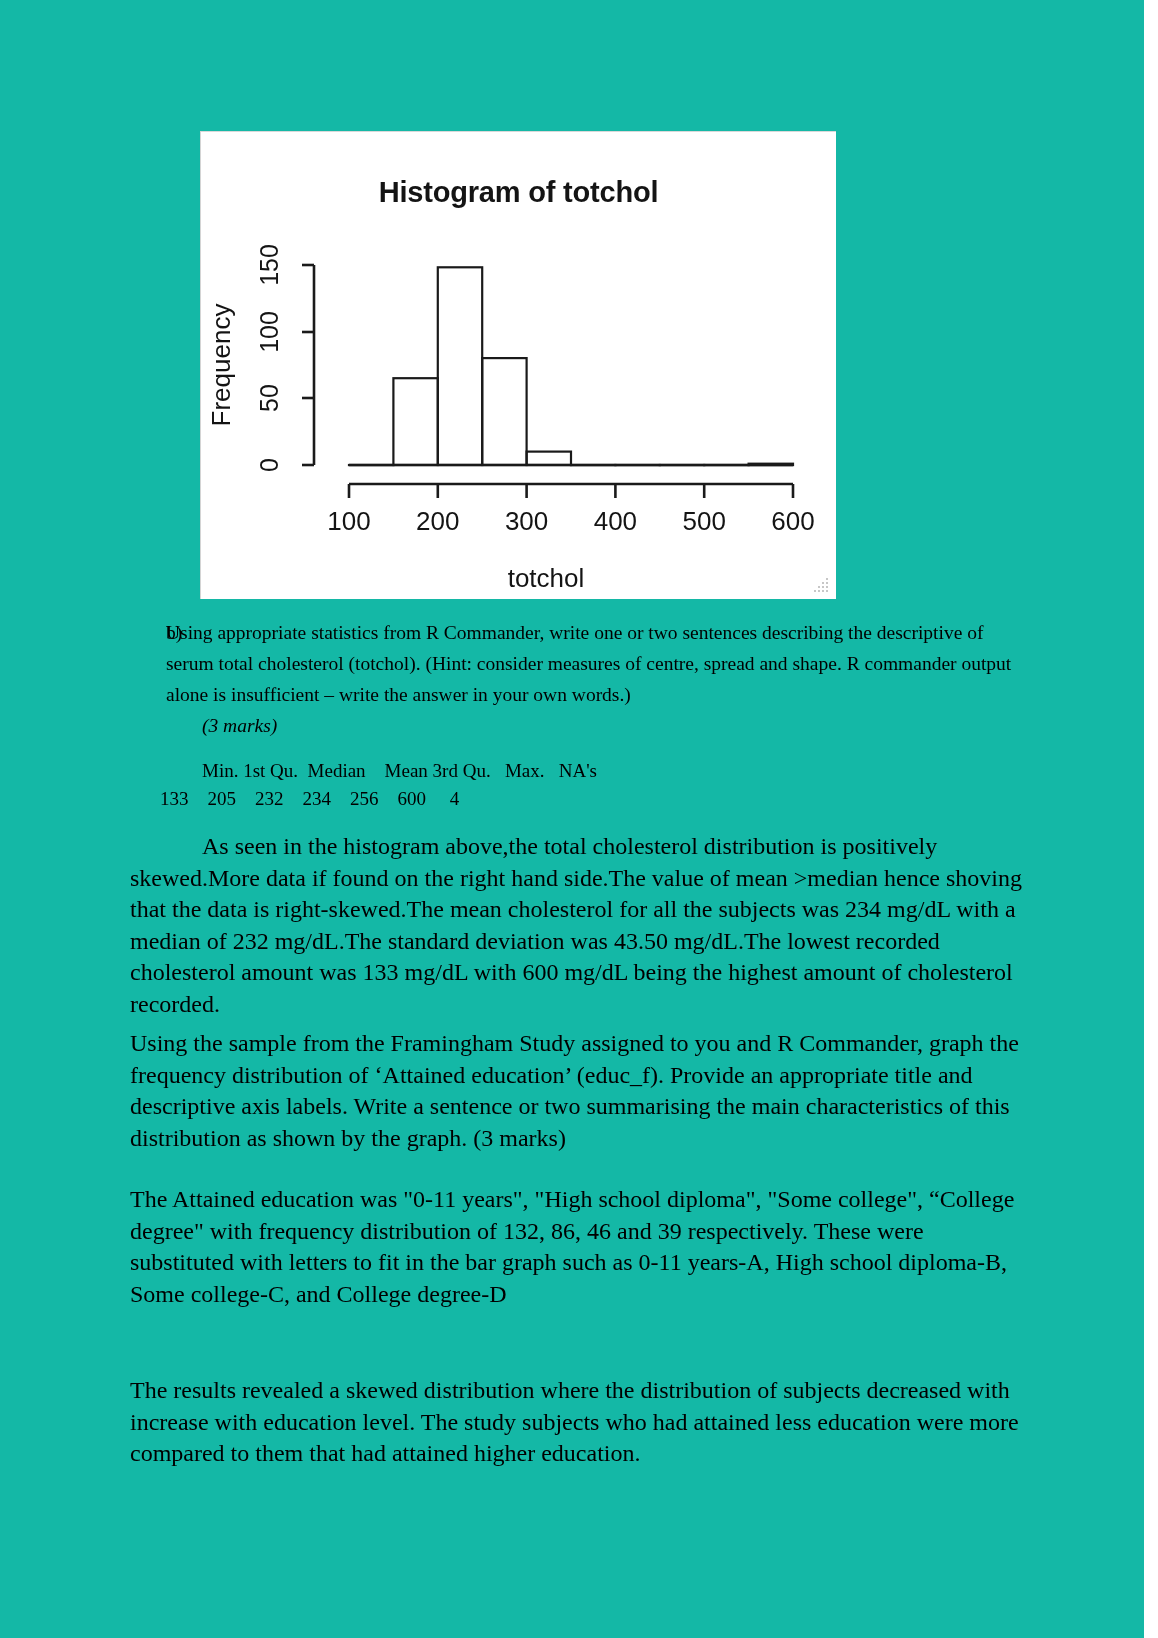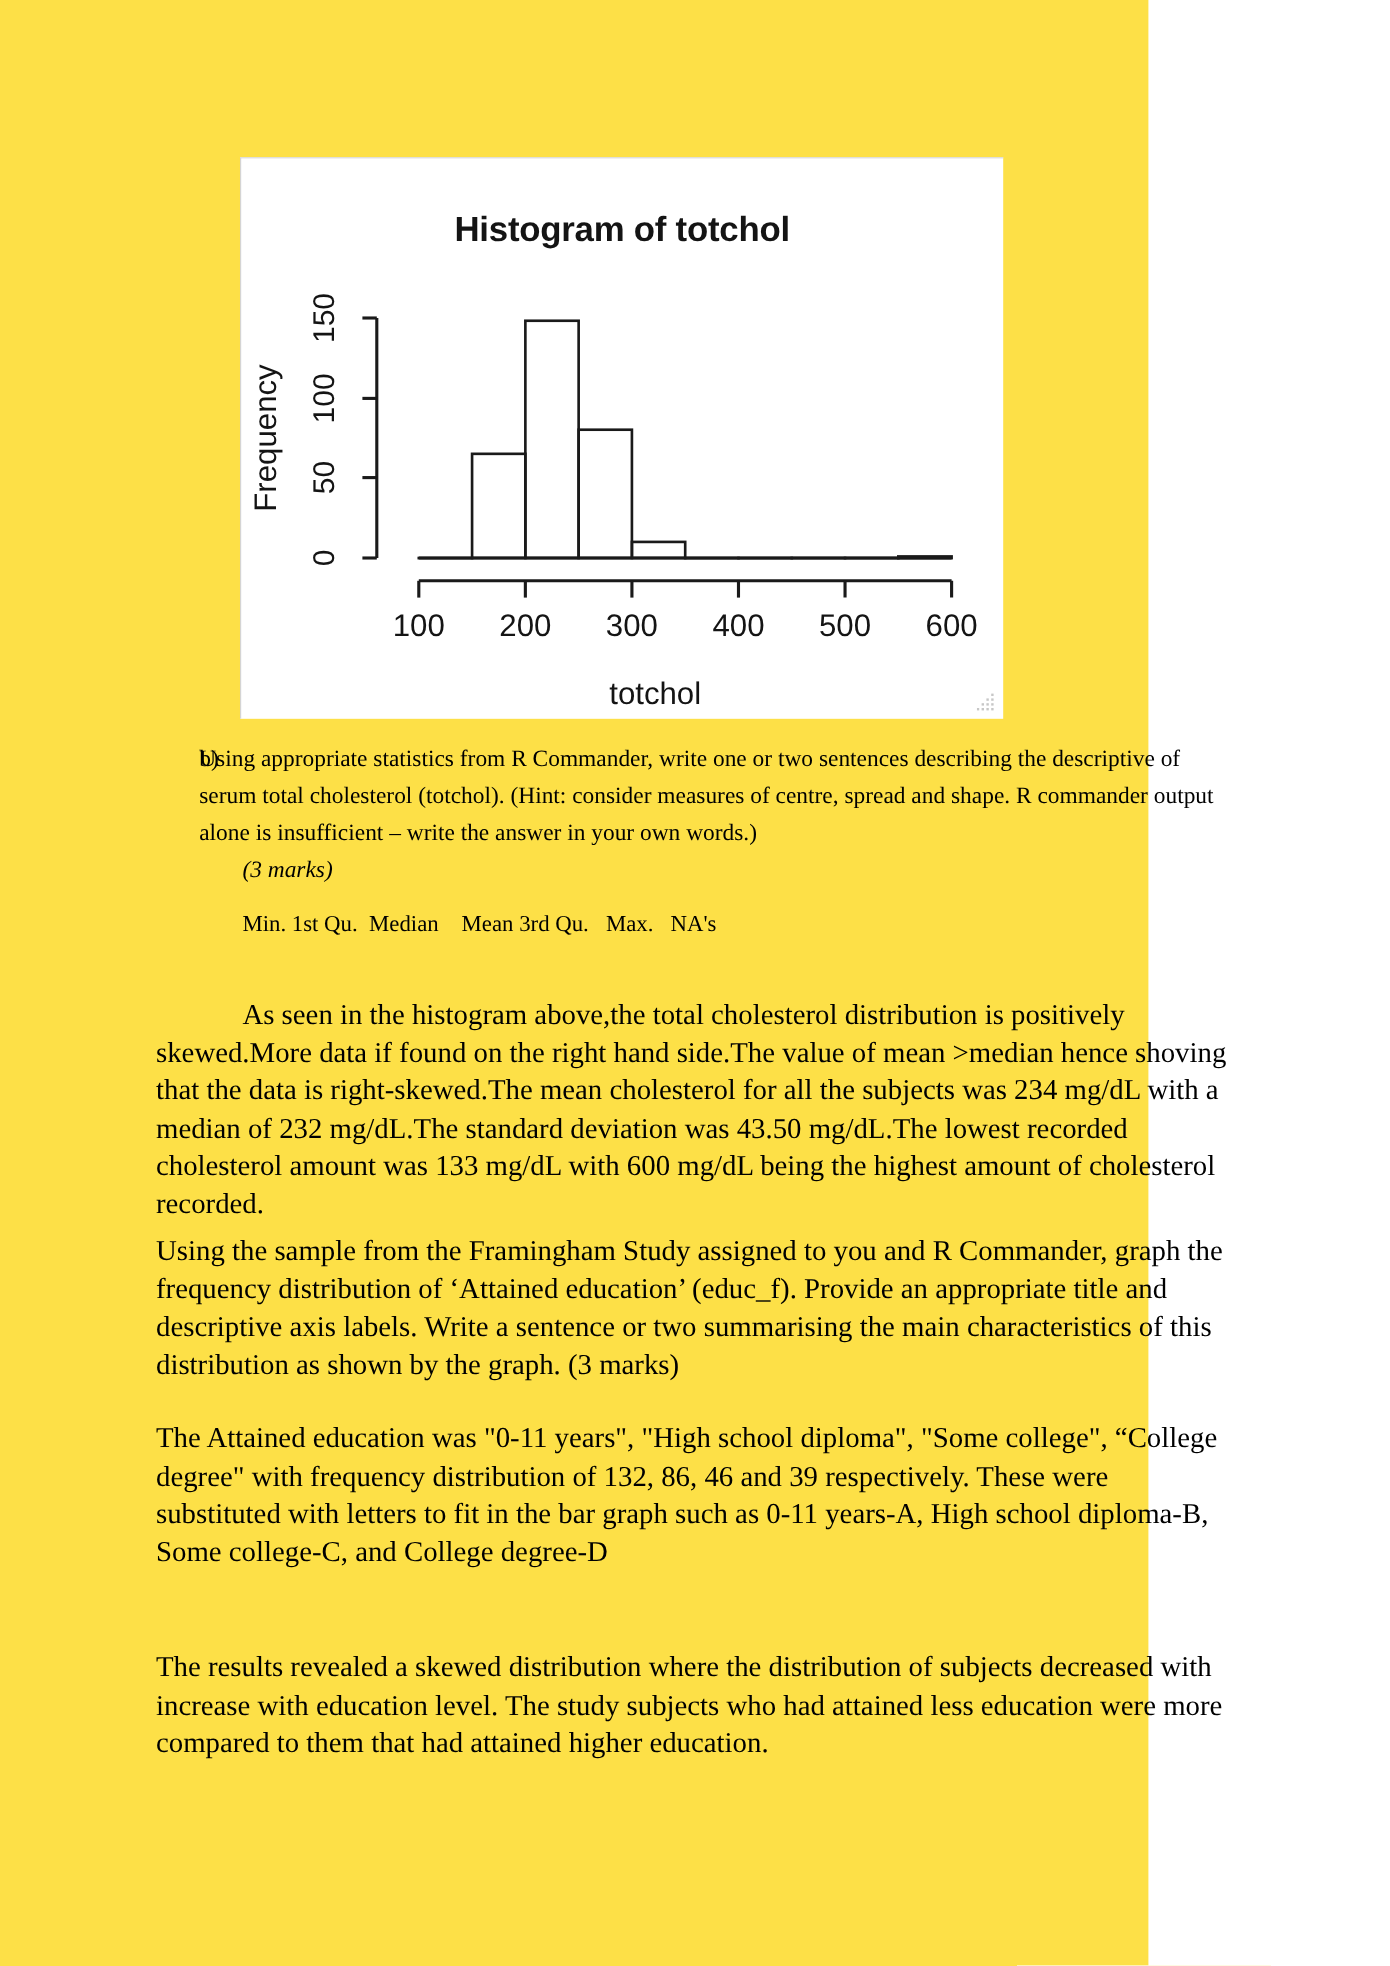--- a/index.html
+++ b/index.html
@@ -18,9 +18,9 @@
   }
   .page {
     position: relative;
-    width: 957px;
+    width: 1144px;
     height: 1638px;
-    background: #fde047;
+    background: #14b8a6;
   }
 
   

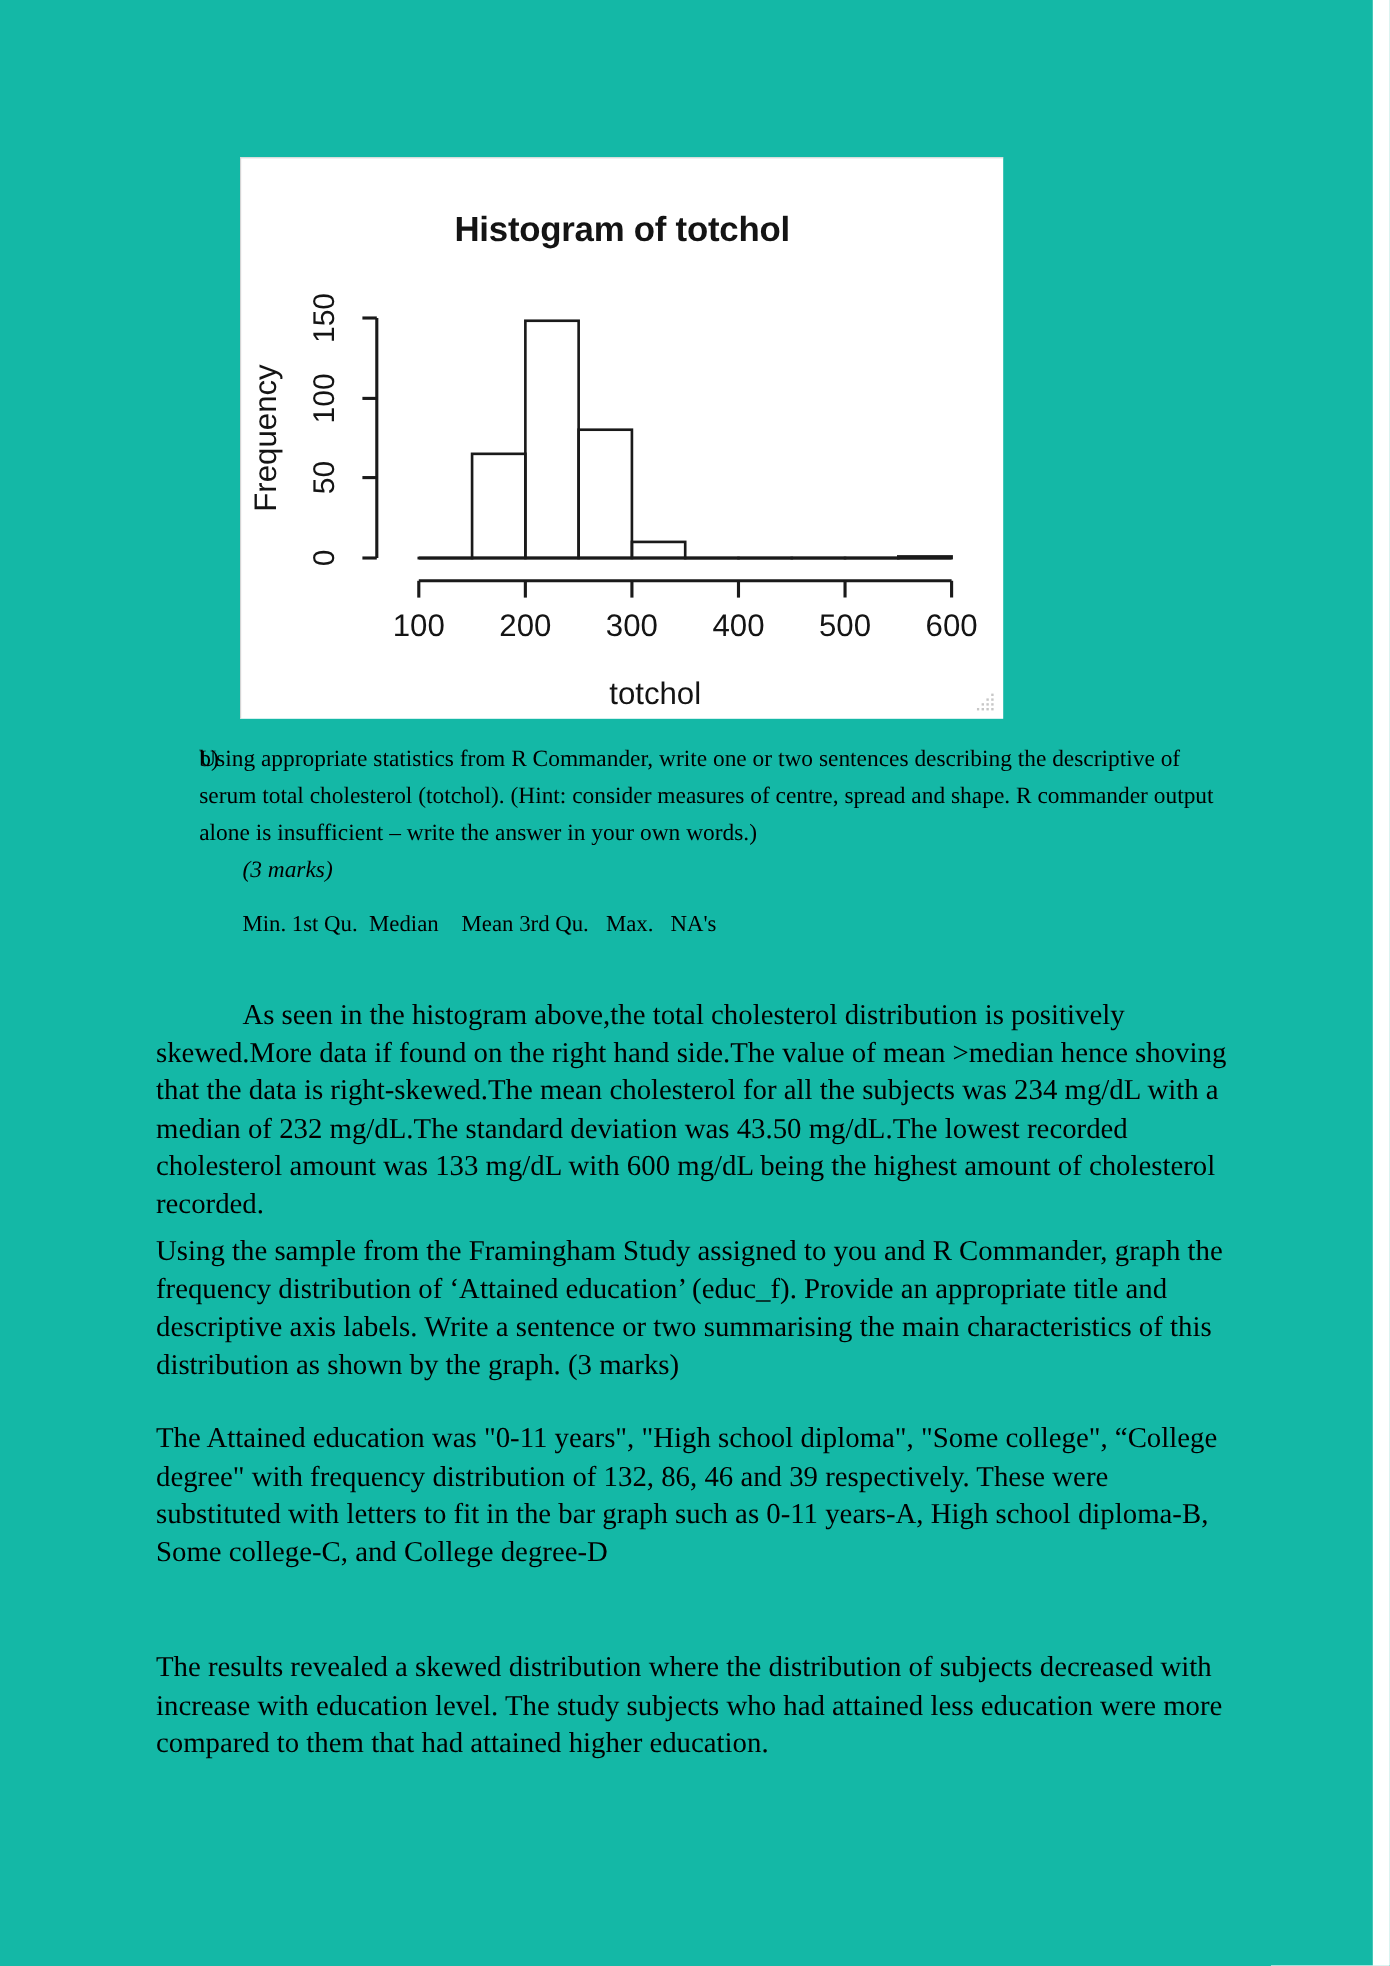--- a/index.html
+++ b/index.html
@@ -231,6 +231,7 @@
 
   <div class="stats-table">
     <div class="stats-header">Min. 1st Qu.  Median    Mean 3rd Qu.   Max.   NA's</div>
+    <div class="stats-values">133    205    232    234    256    600     4</div>
   </div>
 
   <div class="para indent-first p-answer1">As seen in the histogram above,the total cholesterol distribution is positively skewed.More data if found on the right hand side.The value of mean &gt;median hence shoving that the data is right-skewed.The mean cholesterol for all the subjects was 234 mg/dL  with a median of 232 mg/dL.The standard deviation was 43.50 mg/dL.The lowest recorded cholesterol amount was 133 mg/dL with 600 mg/dL being the highest amount of cholesterol recorded.</div>

